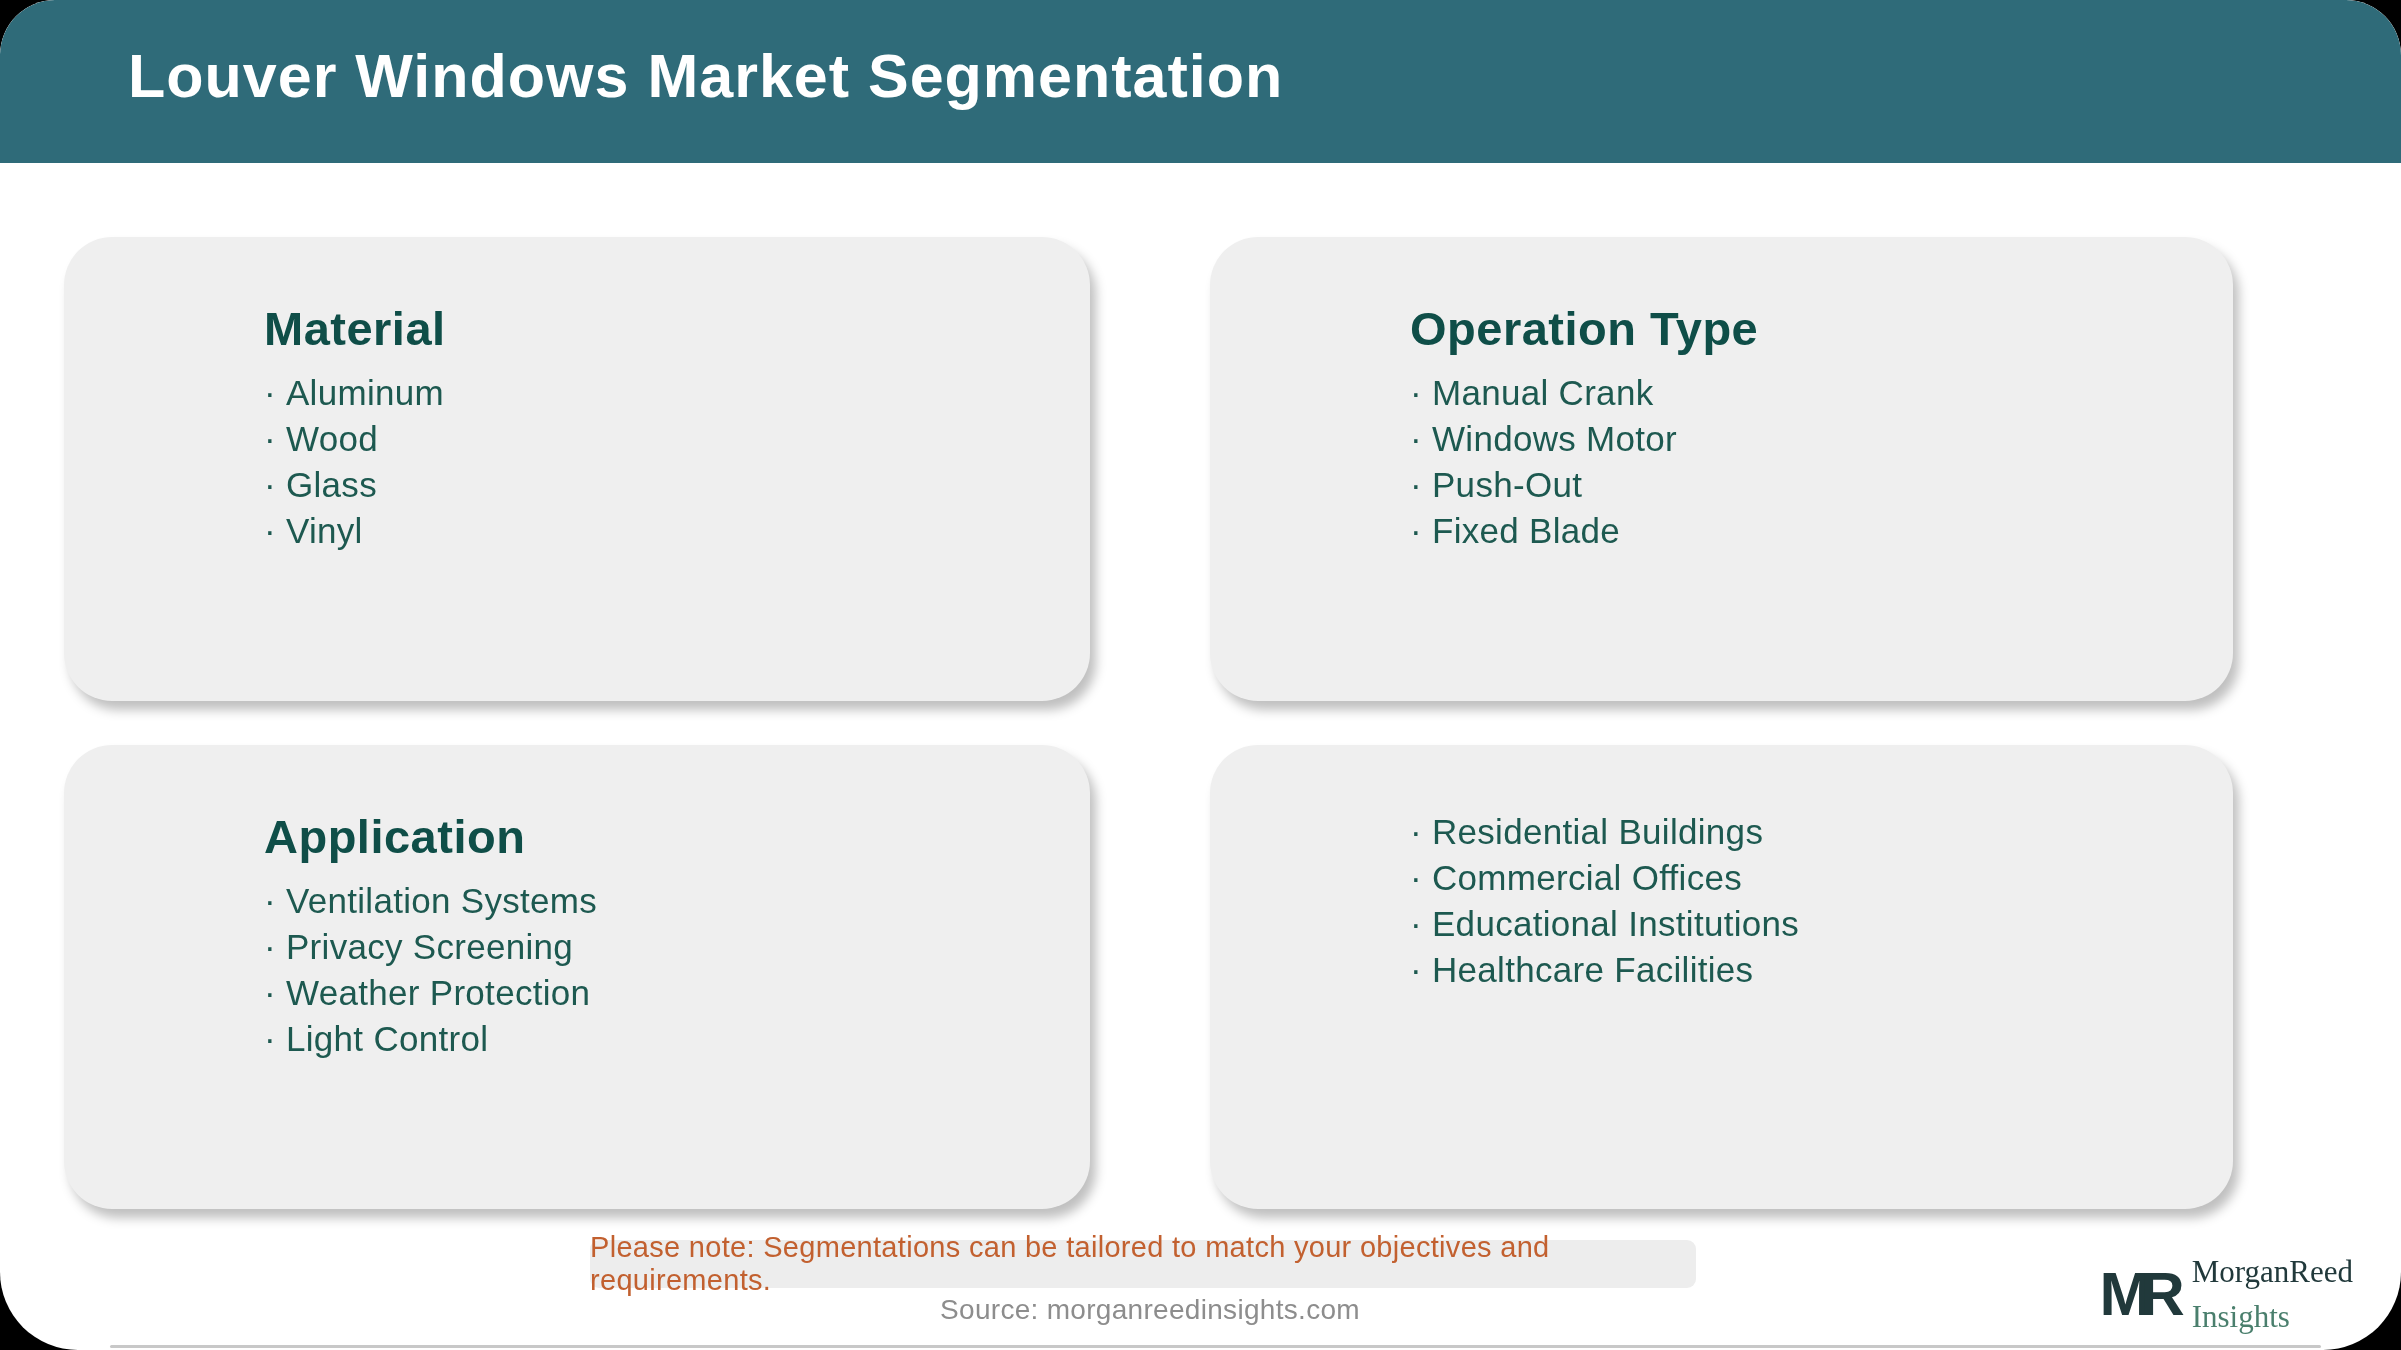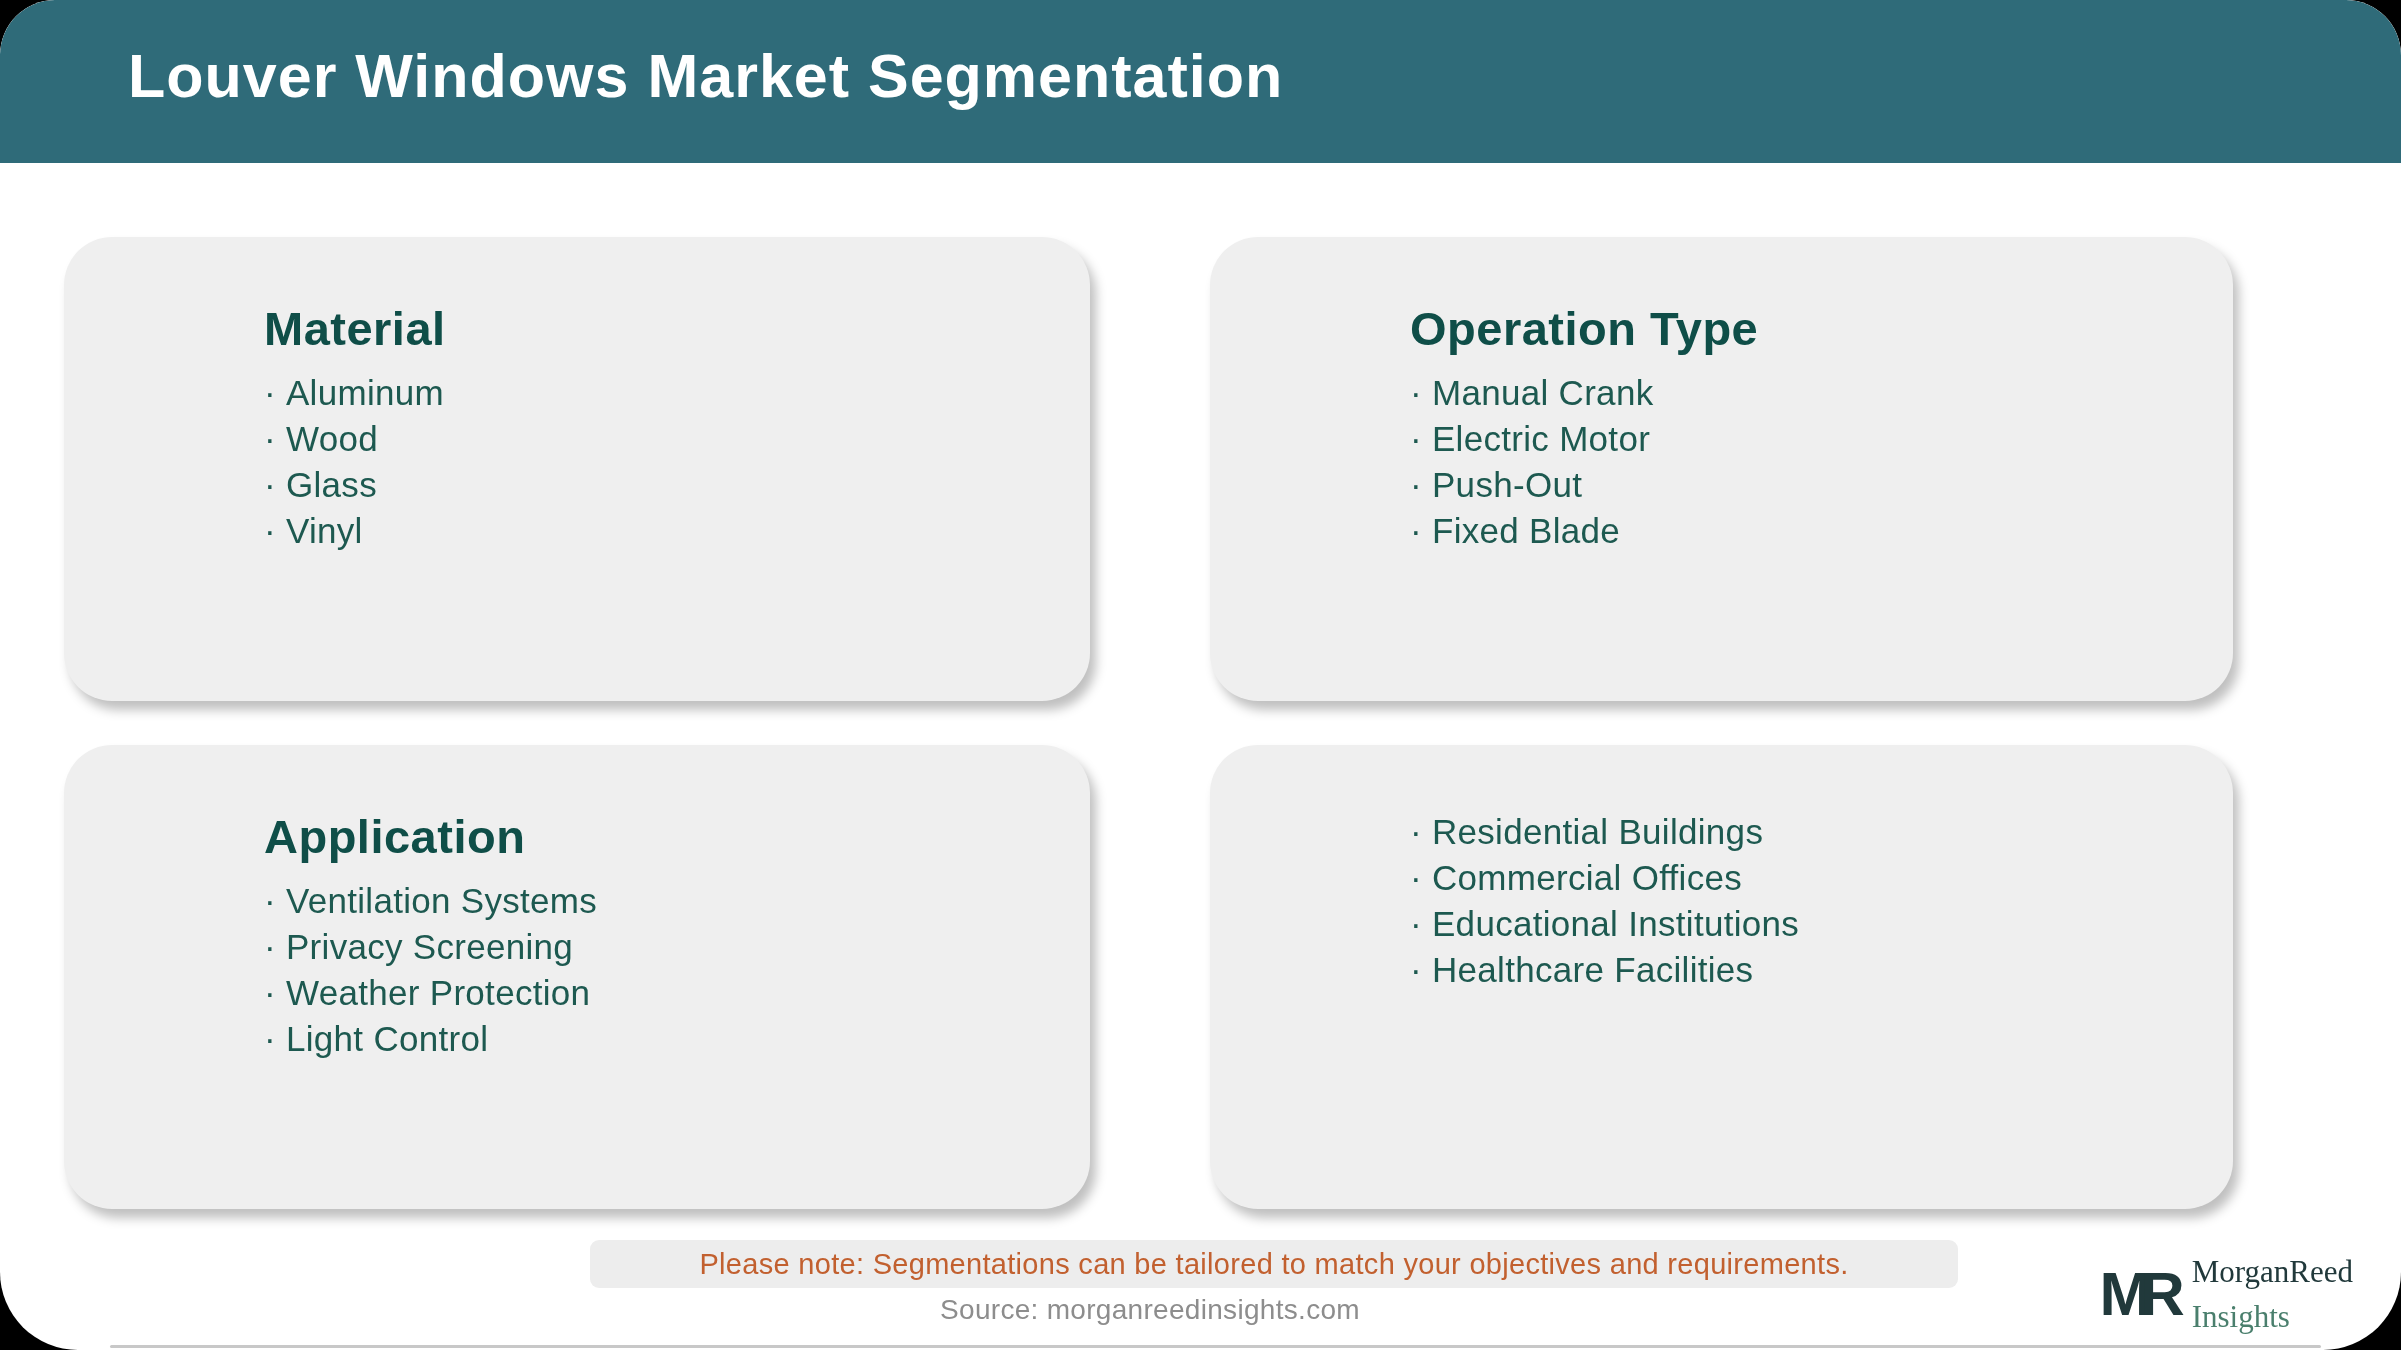--- a/index.html
+++ b/index.html
@@ -154,7 +154,7 @@
           </li>
           <li>
             <span class="bullet">·</span>
-            <span class="item-text">Electric Motor</span>
+            <span class="item-text">Windows Motor</span>
           </li>
           <li>
             <span class="bullet">·</span>

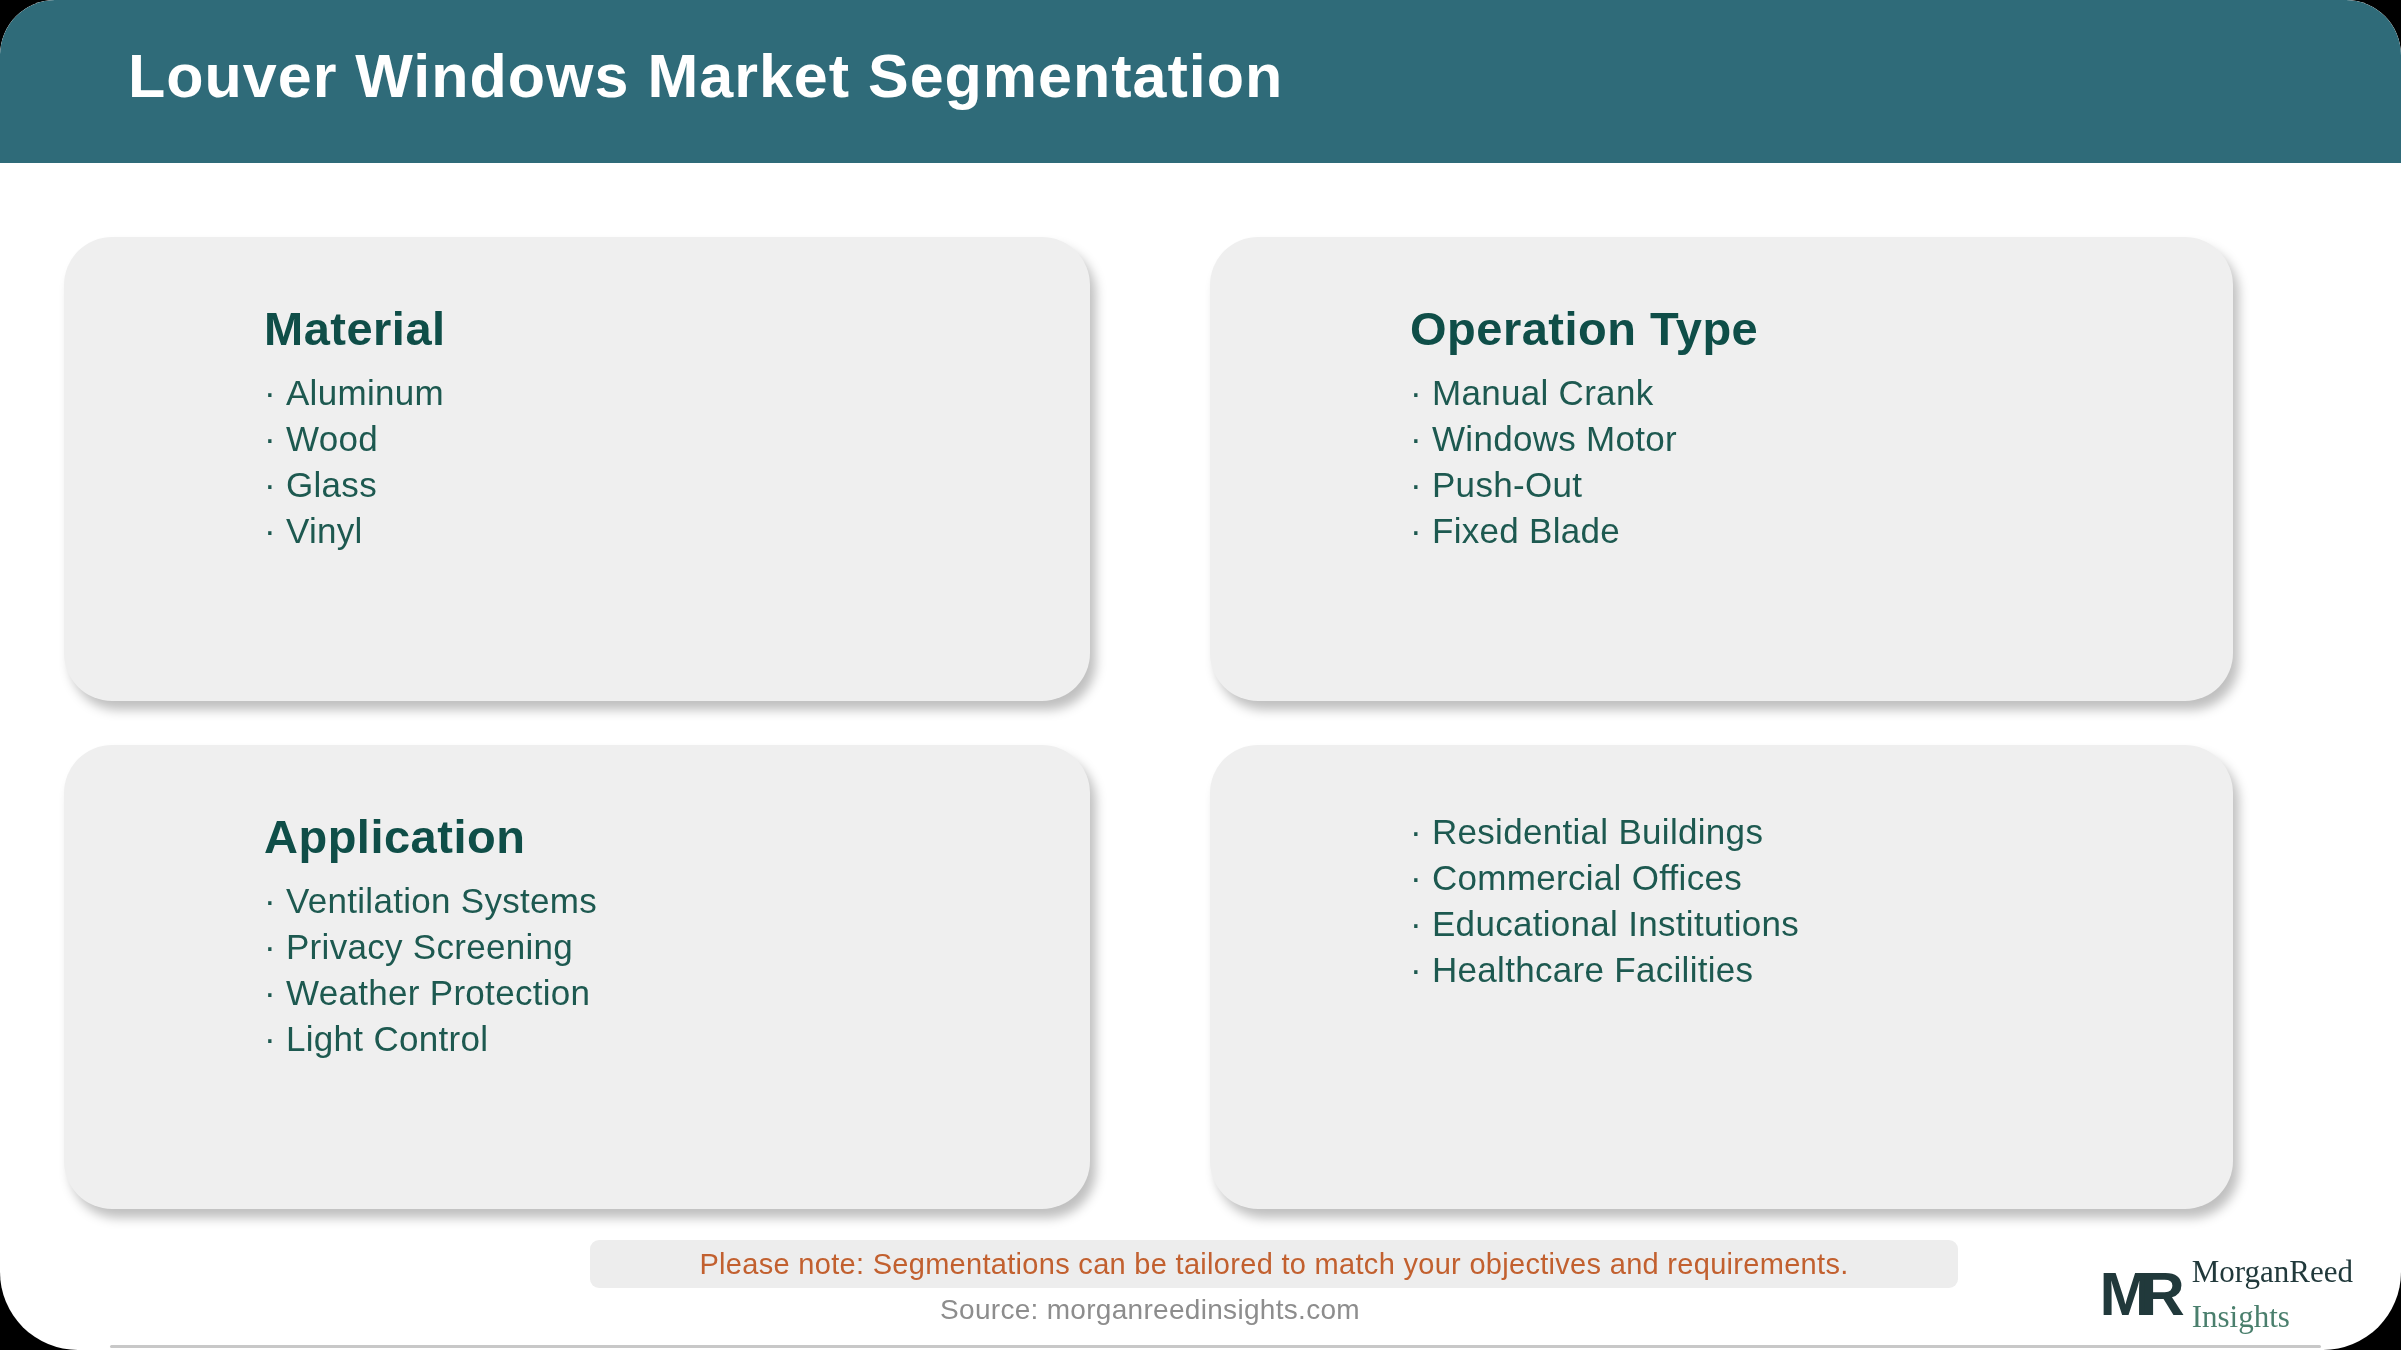--- a/index.html
+++ b/index.html
@@ -76,7 +76,7 @@
   .card .bullet{margin-right:10px;}
   
   .note-pill{
-    position:absolute;left:590px;top:1240px;width:1368px;height:48px;
+    position:absolute;left:590px;top:1240px;width:1106px;height:48px;
     background:var(--note-bg);
     border-radius:9px;
     display:flex;align-items:center;justify-content:center;

